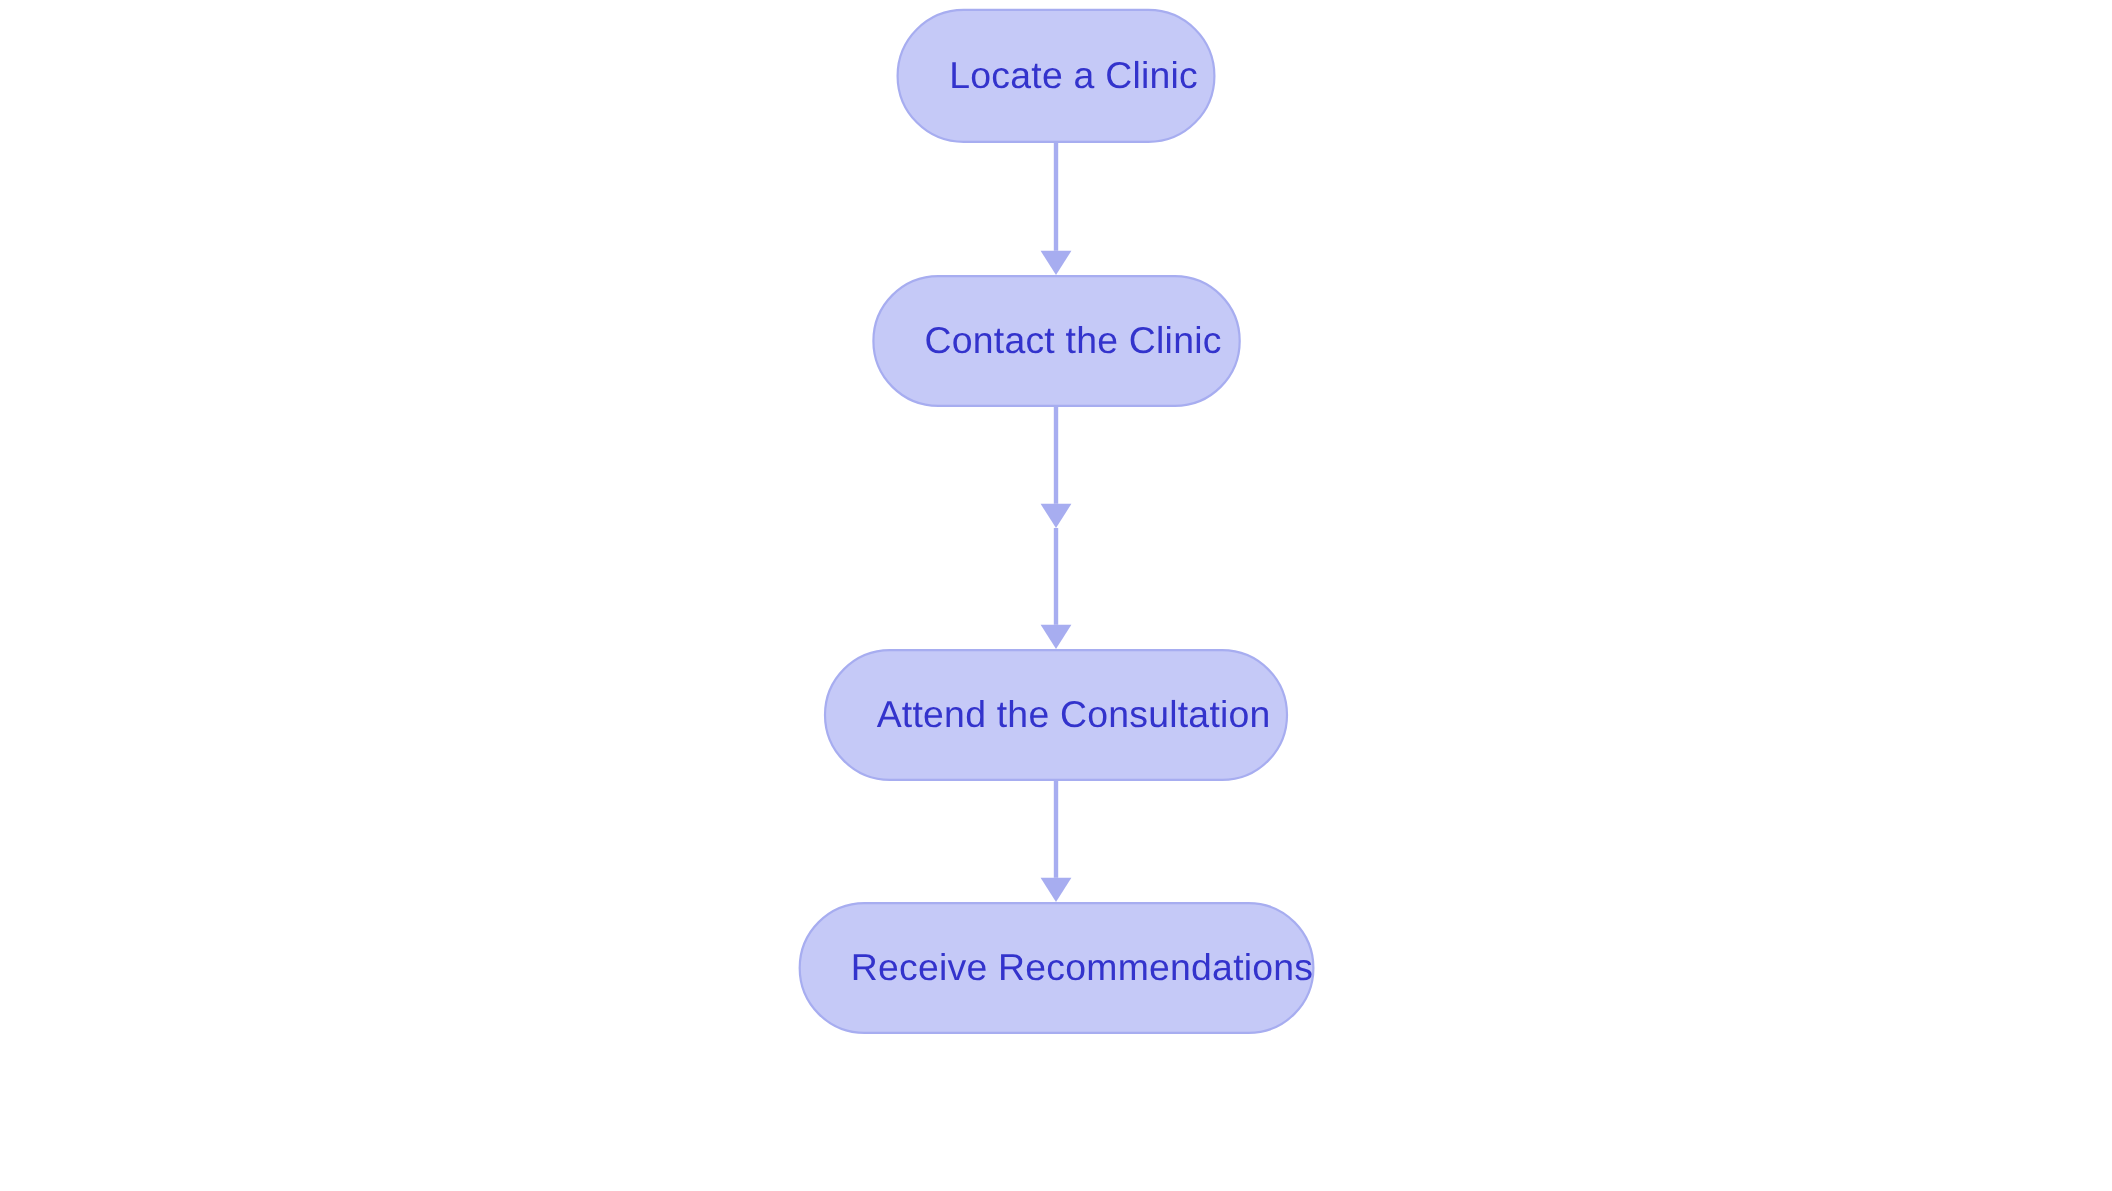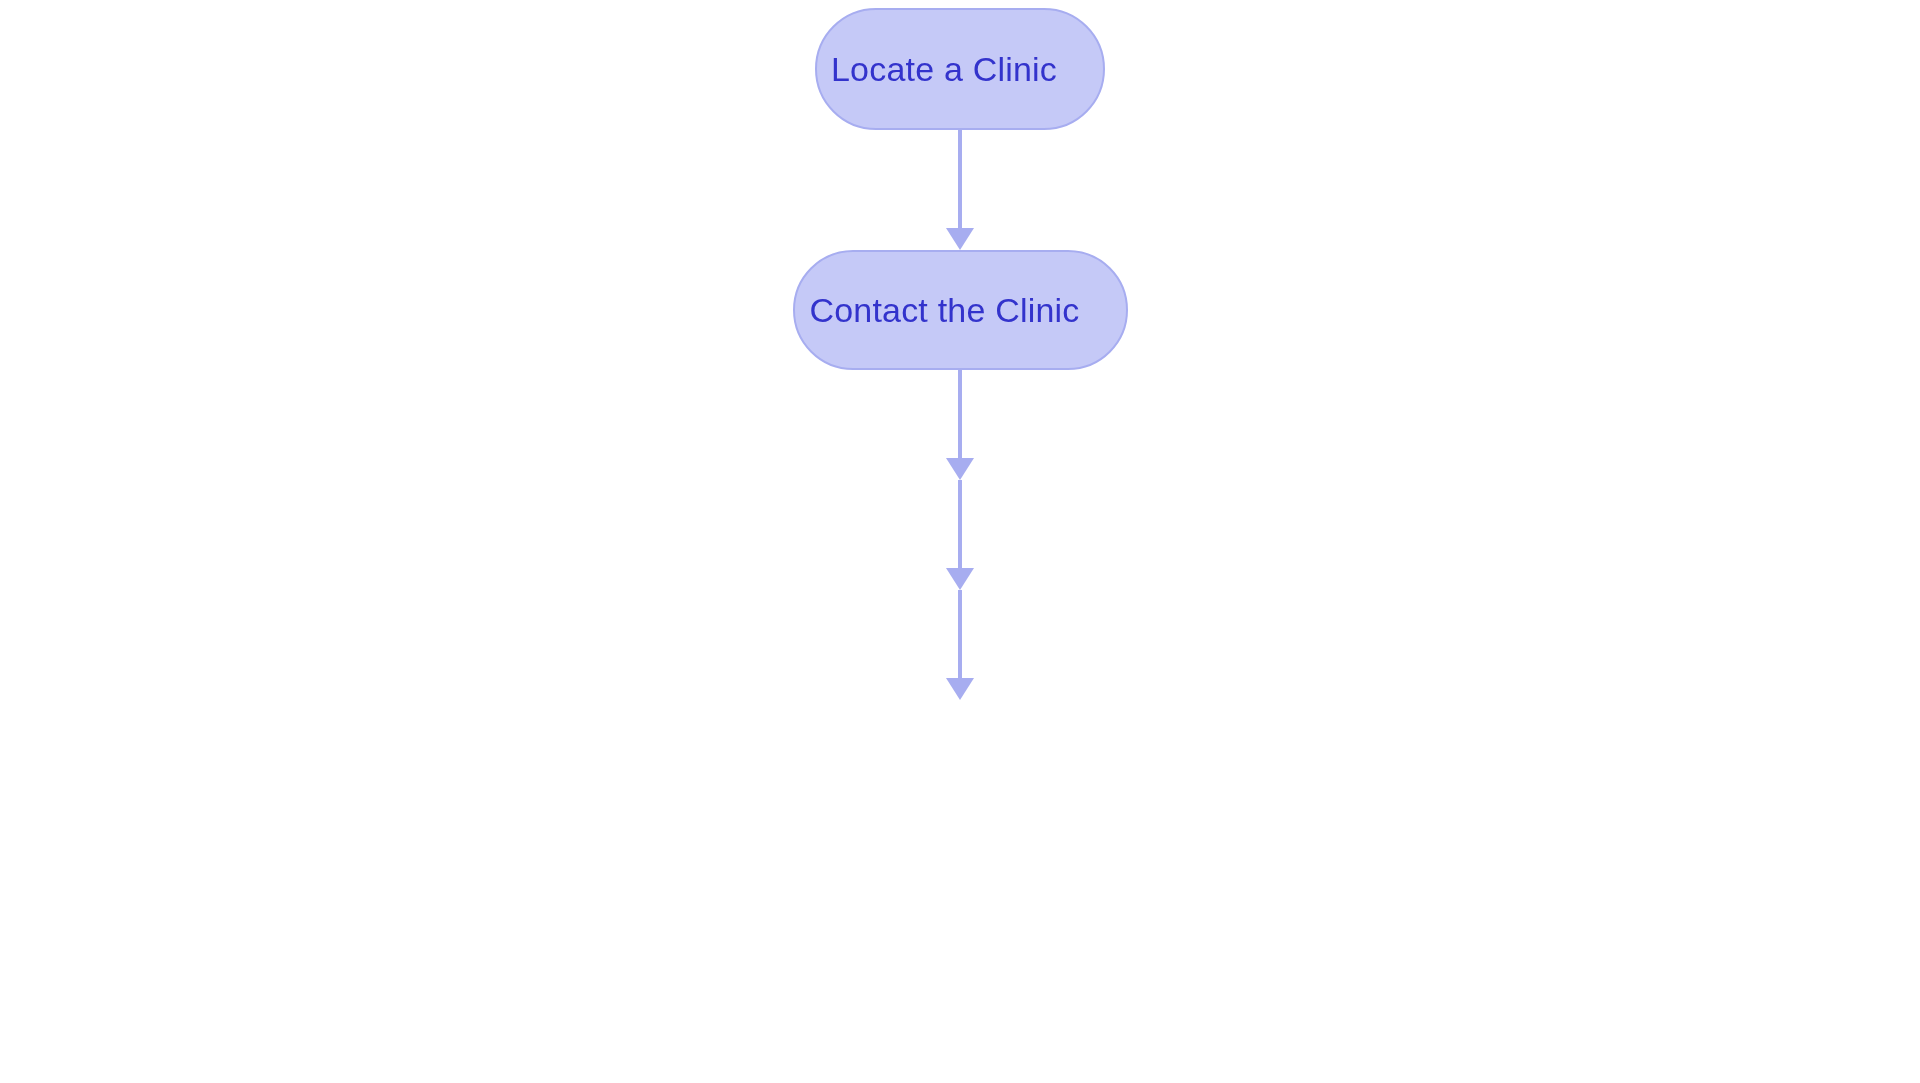--- a/index.html
+++ b/index.html
@@ -37,7 +37,7 @@
     box-sizing: border-box;
     display: flex;
     align-items: center;
-    justify-content: flex-end;
+    justify-content: flex-start;
     background: #c5c9f7;
     border: 2px solid #a7adf0;
     border-radius: 999px;

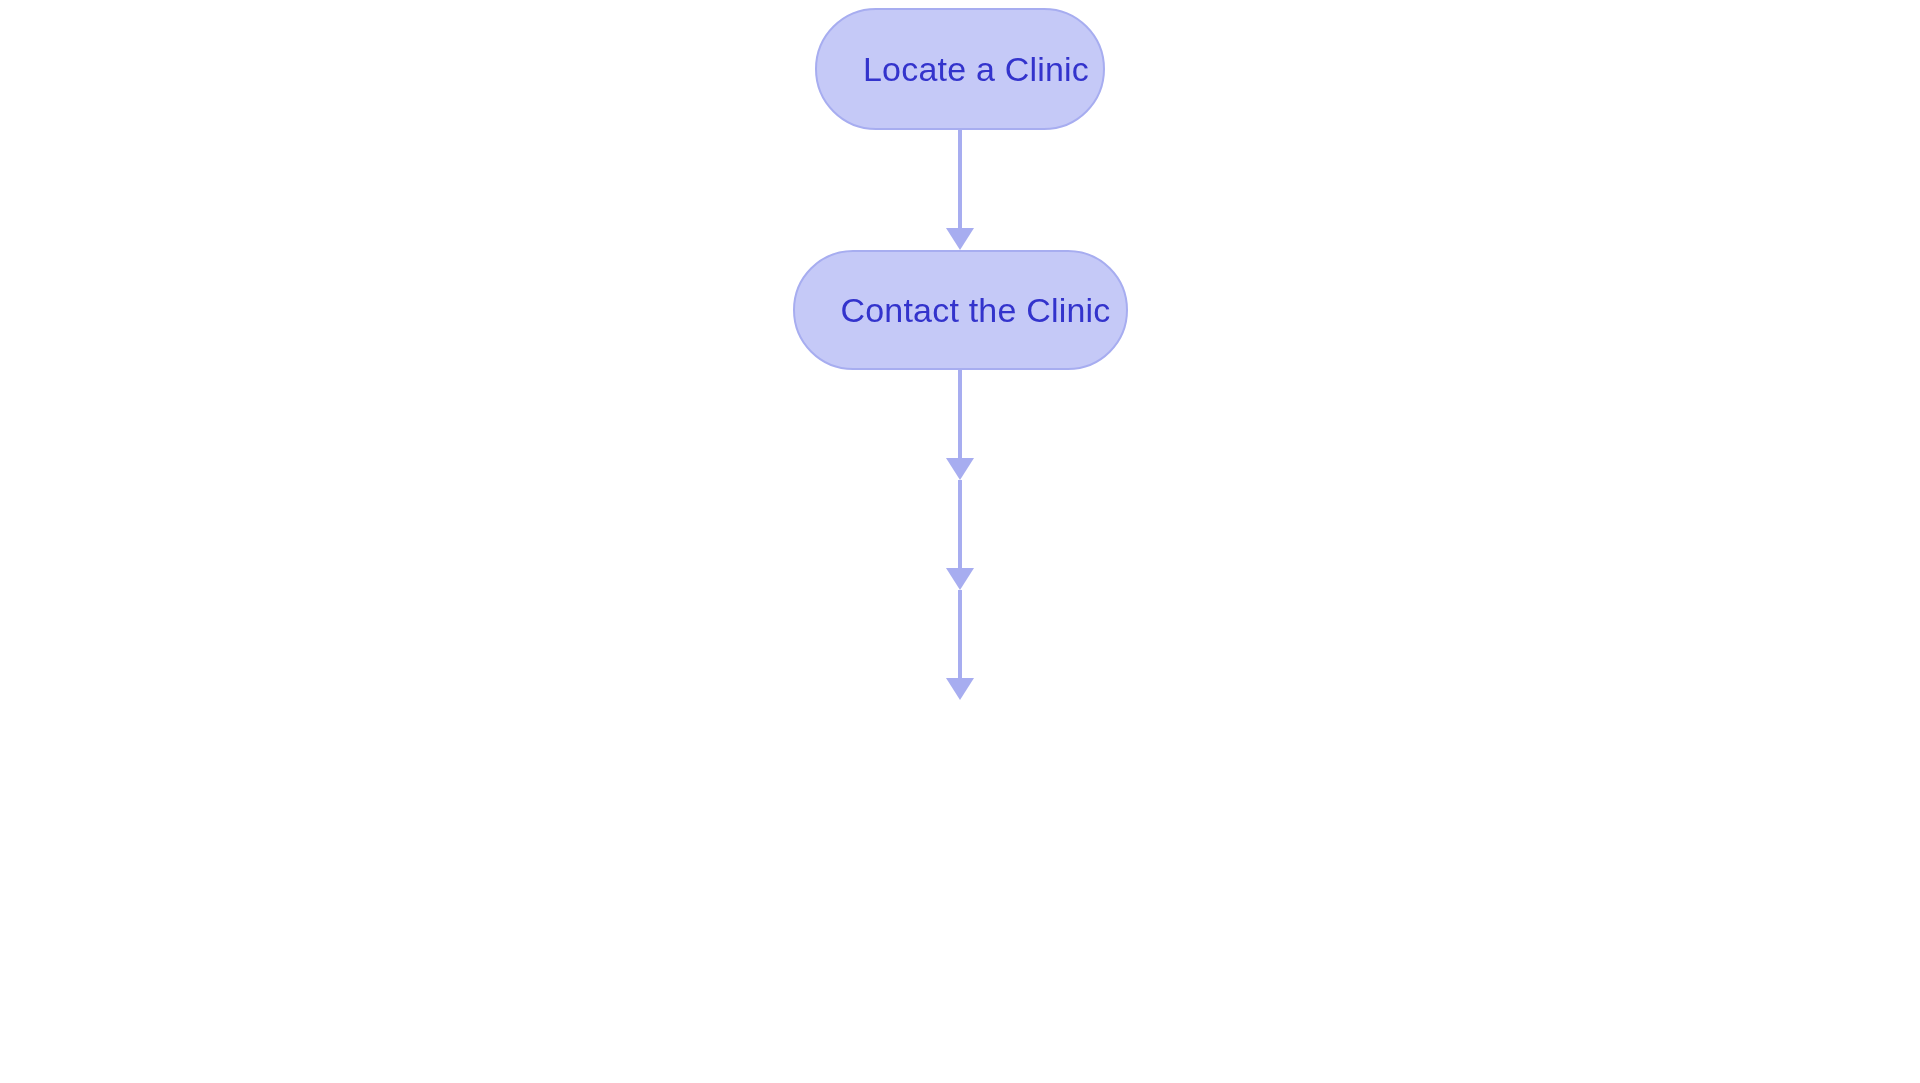--- a/index.html
+++ b/index.html
@@ -122,6 +122,9 @@
       <div class="connector-head"></div>
     </div>
 
+    <div class="node node-4">
+      <span class="node-label">Attend the Consultation</span>
+    </div>
 
     <div class="connector connector-4">
       <div class="connector-line"></div>

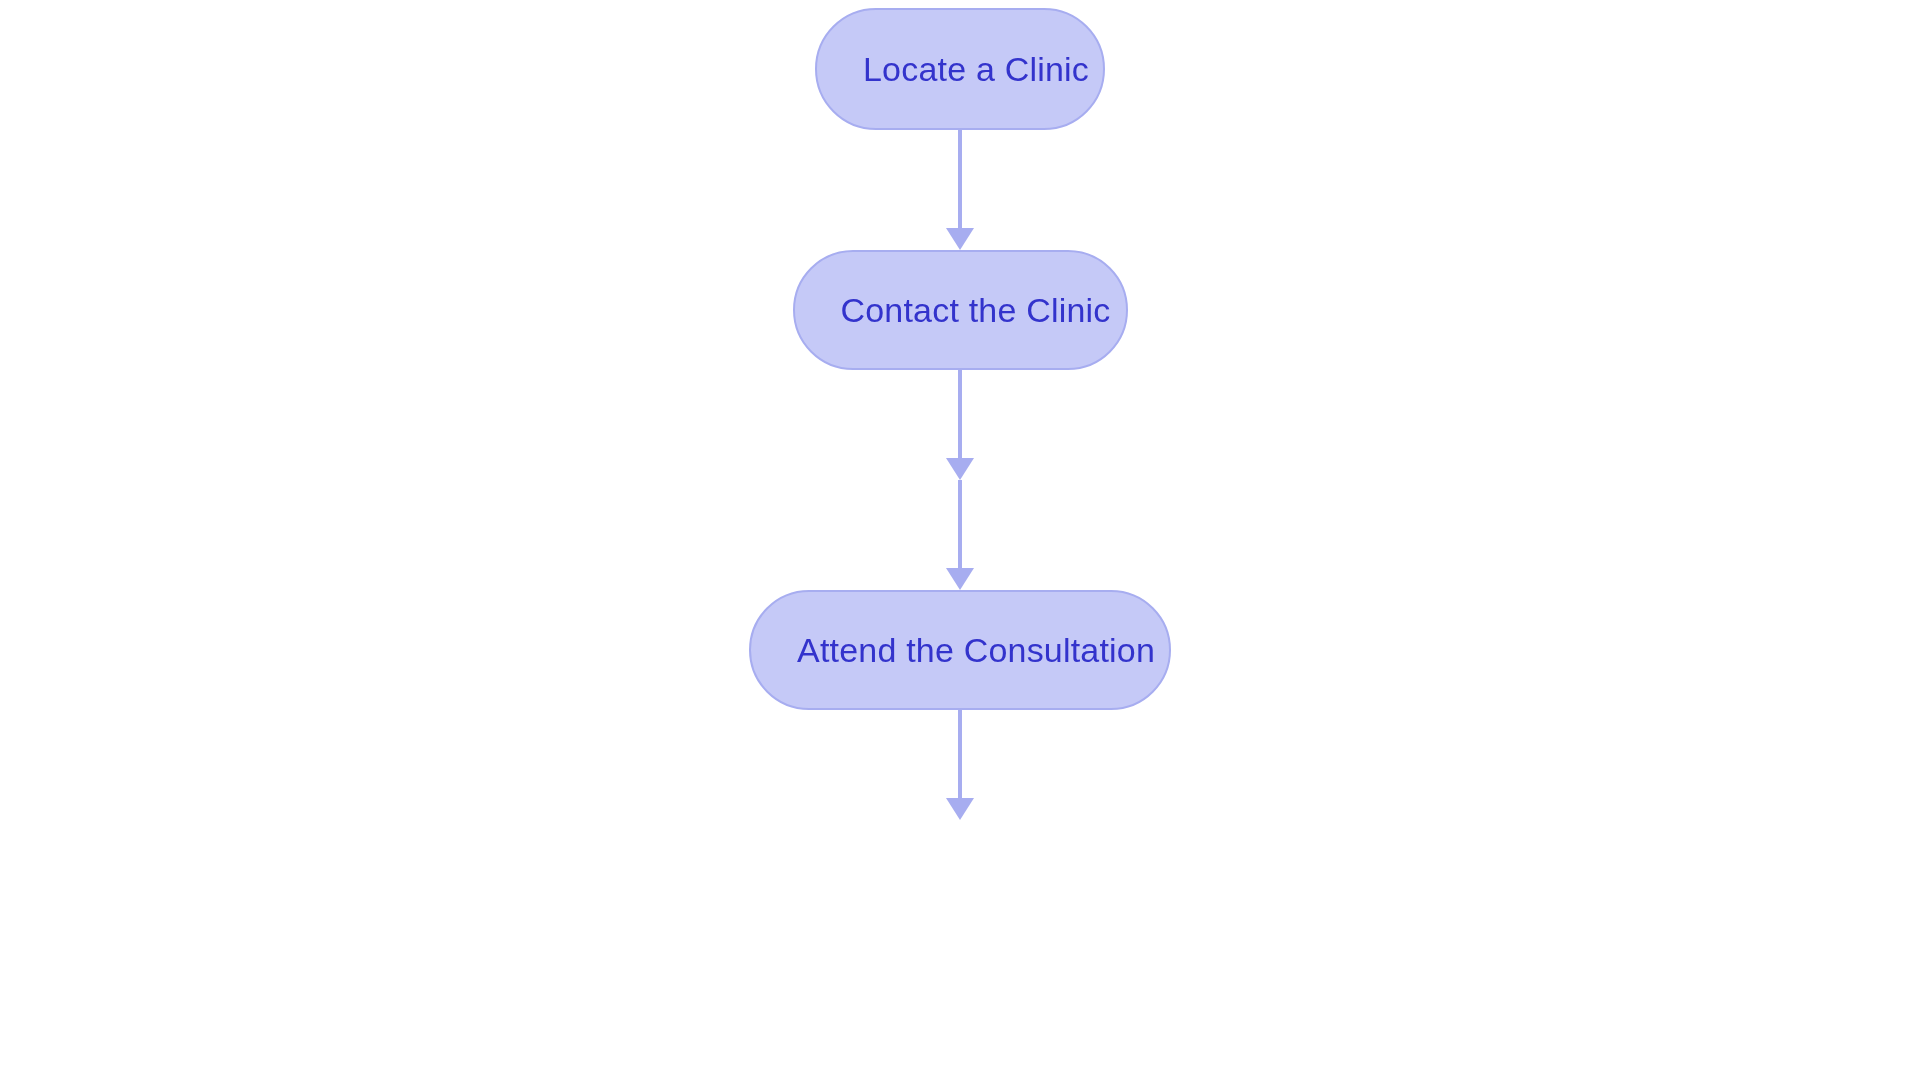--- a/index.html
+++ b/index.html
@@ -131,6 +131,9 @@
       <div class="connector-head"></div>
     </div>
 
+    <div class="node node-5">
+      <span class="node-label">Receive Recommendations</span>
+    </div>
 
   </div>
 </div>

